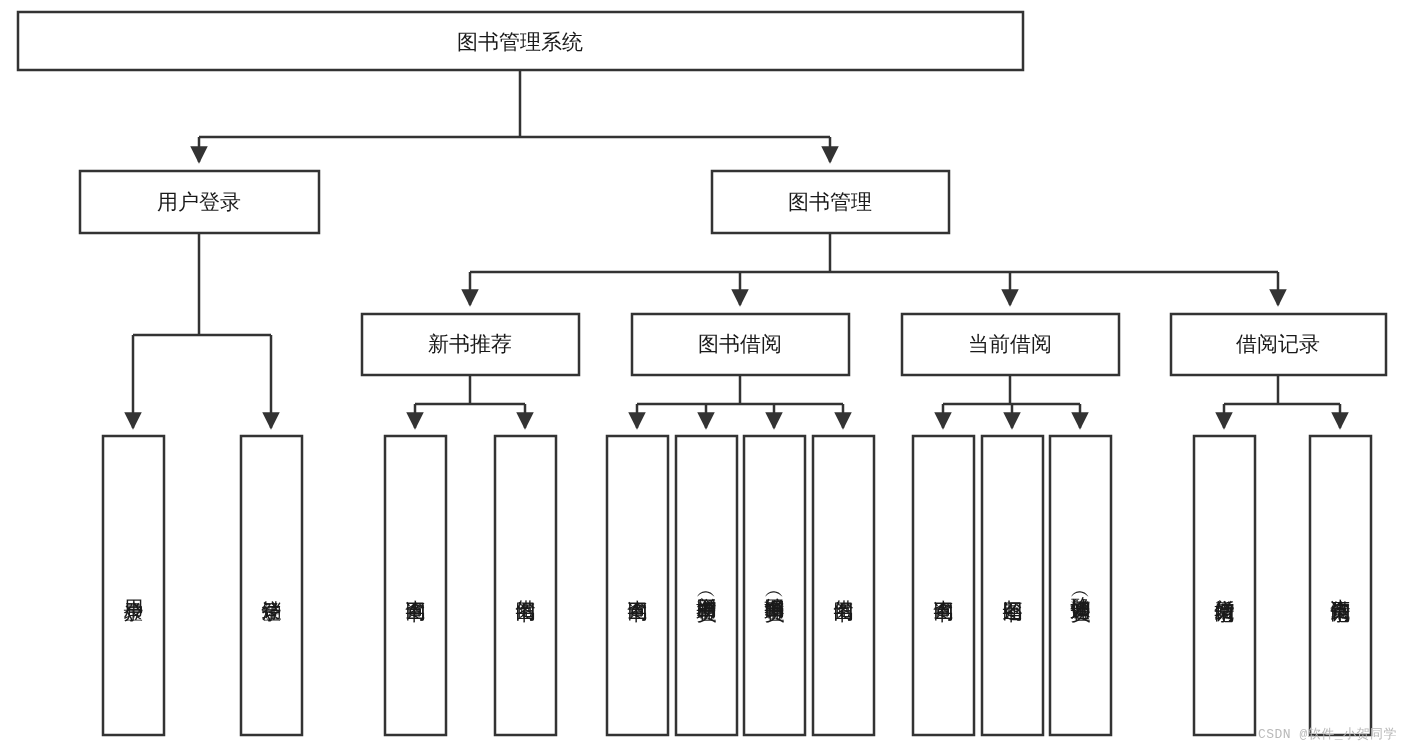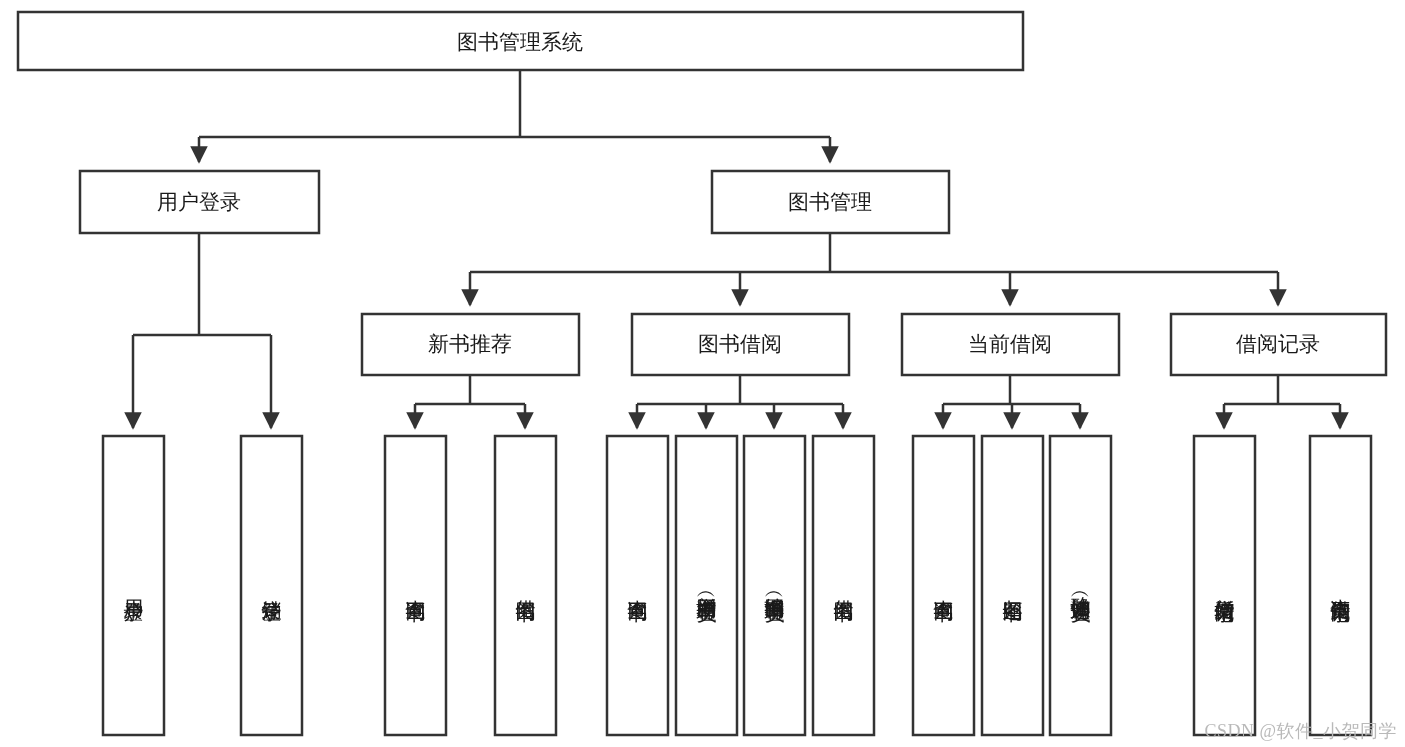--- a/index.html
+++ b/index.html
@@ -63,8 +63,8 @@
     position: absolute;
     right: 8px;
     bottom: 4px;
-    font-family: Liberation Serif, serif;
-    font-size: 18px;
+    font-family: Liberation Mono, monospace;
+    font-size: 13px;
     color: #b9b9b9;
     letter-spacing: 0.5px;
     user-select: none;

